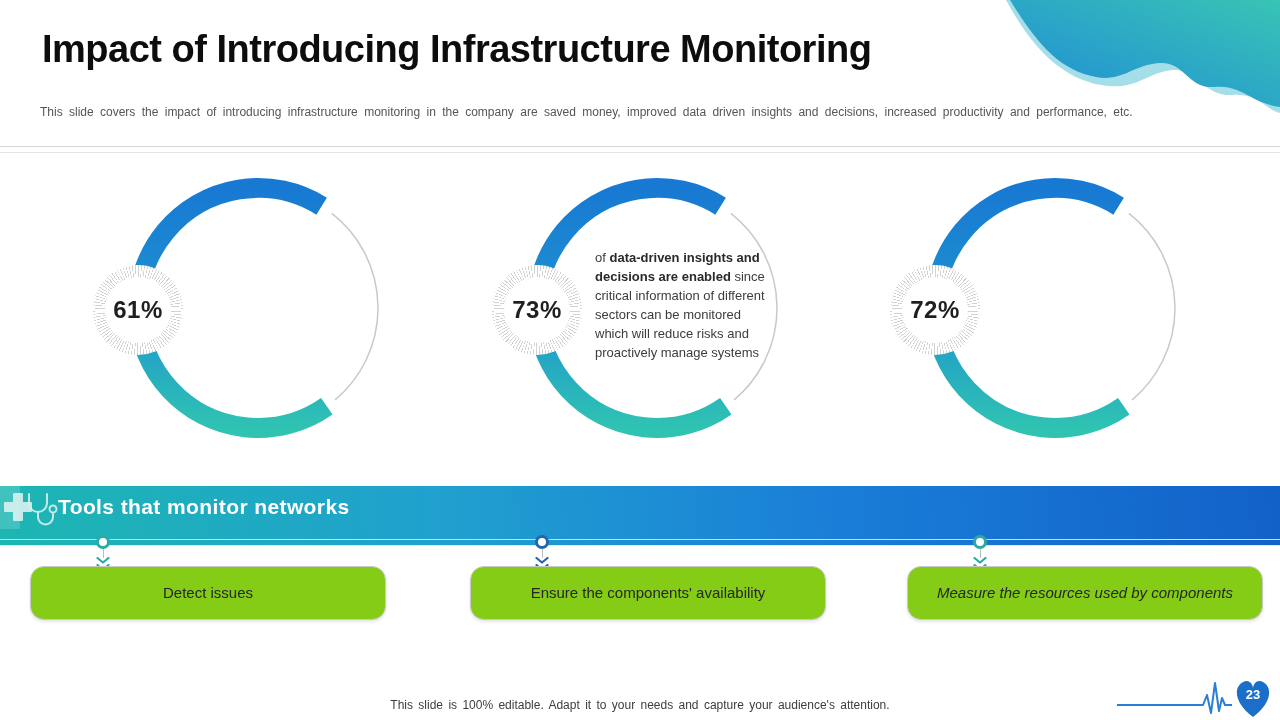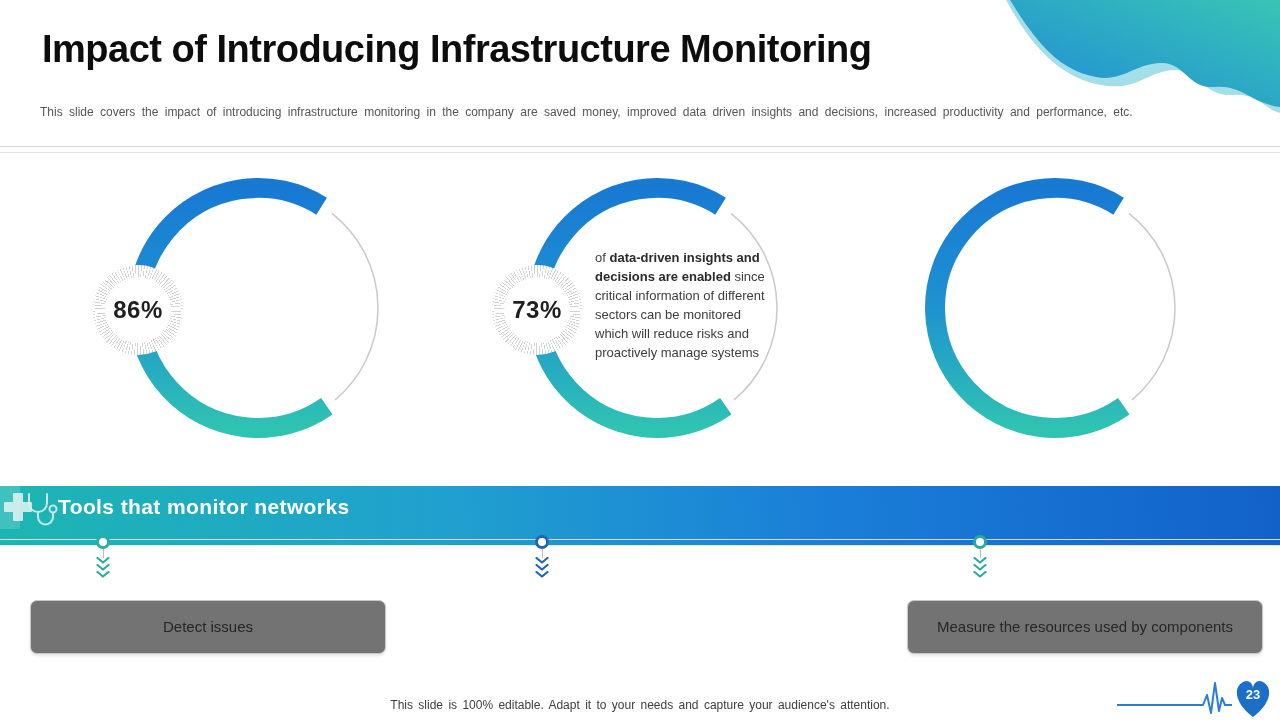--- a/index.html
+++ b/index.html
@@ -118,7 +118,7 @@
       <path class="ring-main" d="M198.6,33.2 A120,120 0 1 0 203.8,233.3"></path>
     </svg>
     <div class="badge">
-      <div class="badge-inner">86%</div>
+      <div class="badge-inner">61%</div>
     </div>
   </div>
 

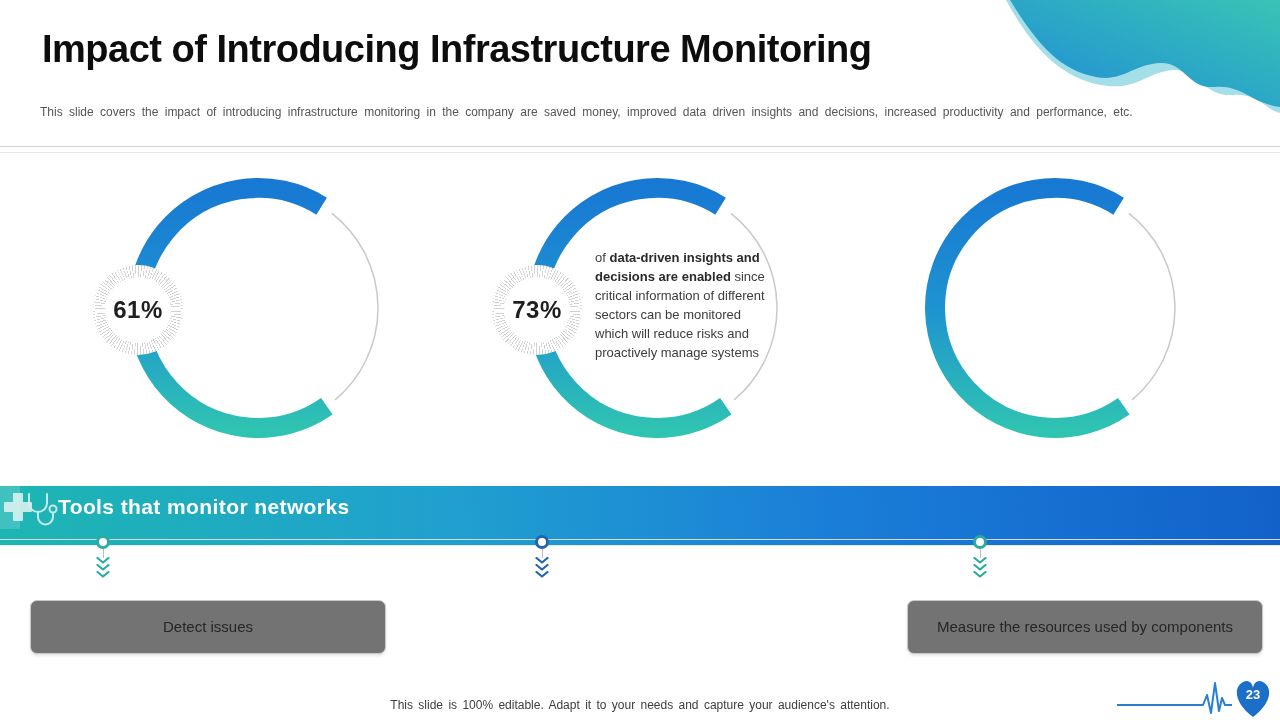--- a/index.html
+++ b/index.html
@@ -138,6 +138,9 @@
       <path class="ring-gray" d="M208.9,40.4 A120,120 0 0 1 212.1,226.9"></path>
       <path class="ring-main" d="M198.6,33.2 A120,120 0 1 0 203.8,233.3"></path>
     </svg>
+    <div class="badge">
+      <div class="badge-inner">72%</div>
+    </div>
   </div>
 
   <div class="banner">

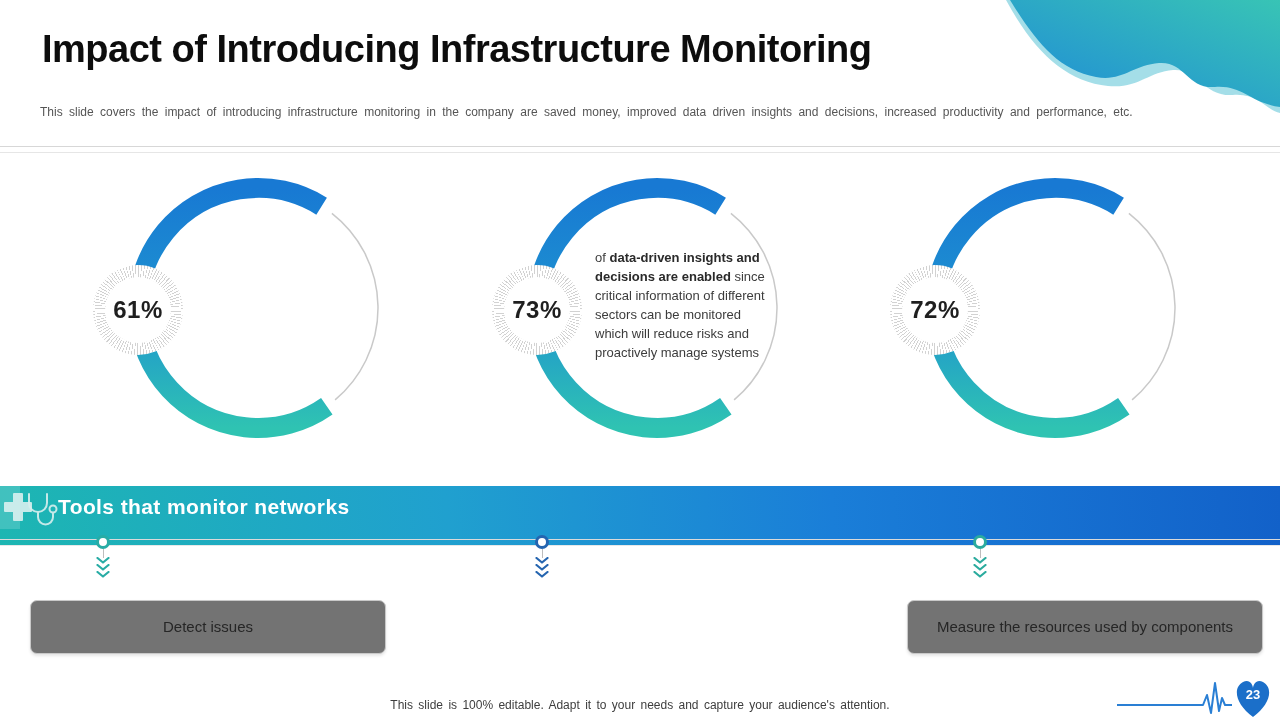--- a/index.html
+++ b/index.html
@@ -69,8 +69,8 @@
   .chev{display:block;margin-top:-1px;}
   
   .tool-box{
-    position:absolute;top:600px;width:356px;height:54px;box-sizing:border-box;
-    background:#737373;border:1px solid #c9c9c9;border-radius:7px;
+    position:absolute;top:566px;width:356px;height:54px;box-sizing:border-box;
+    background:#84cc16;border:1px solid #c9c9c9;border-radius:14px;
     box-shadow:0 2px 3px rgba(0,0,0,0.10);
     display:flex;align-items:center;justify-content:center;text-align:center;
     font-size:15px;color:#262626;padding:0 28px;line-height:1.6;

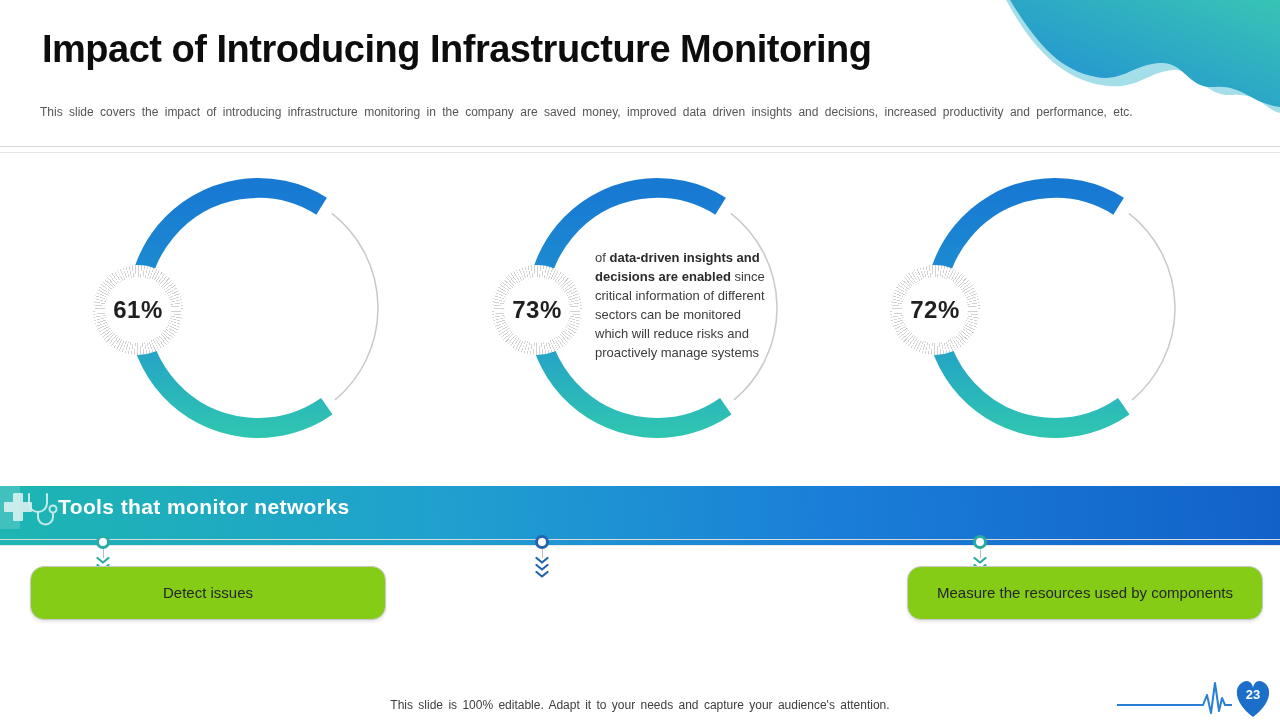--- a/index.html
+++ b/index.html
@@ -202,6 +202,7 @@
   </div>
 
   <div class="tool-box b1">Detect issues</div>
+  <div class="tool-box b2">Ensure the components' availability</div>
   <div class="tool-box b3">Measure the resources used by components</div>
 
   <div class="footer-note">This slide is 100% editable. Adapt it to your needs and capture your audience's attention.</div>

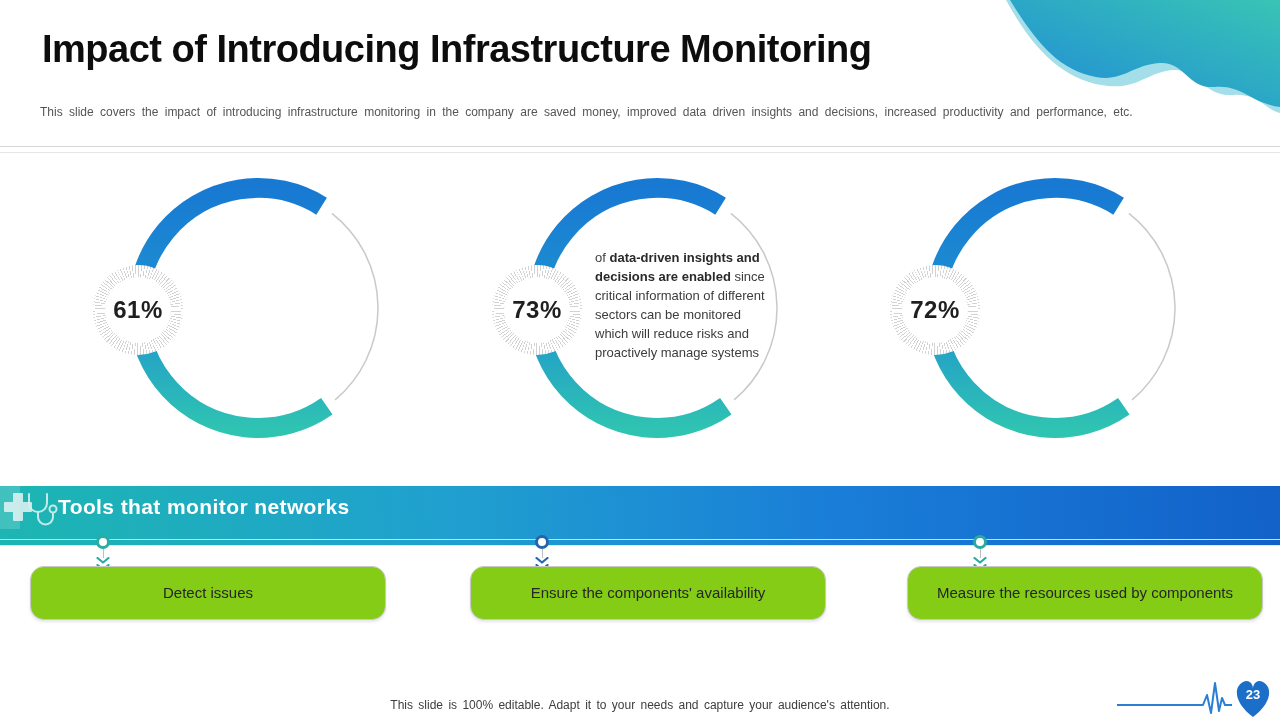--- a/index.html
+++ b/index.html
@@ -75,7 +75,7 @@
     display:flex;align-items:center;justify-content:center;text-align:center;
     font-size:15px;color:#262626;padding:0 28px;line-height:1.6;
   }
-  .tool-box.b1{left:30px;} .tool-box.b2{left:470px;} .tool-box.b3{left:907px;}
+  .tool-box.b1{left:30px;} .tool-box.b2{left:470px;} .tool-box.b3{left:907px;font-style:italic;}
   
   .footer-note{
     position:absolute;left:0;top:698px;width:1280px;text-align:center;

